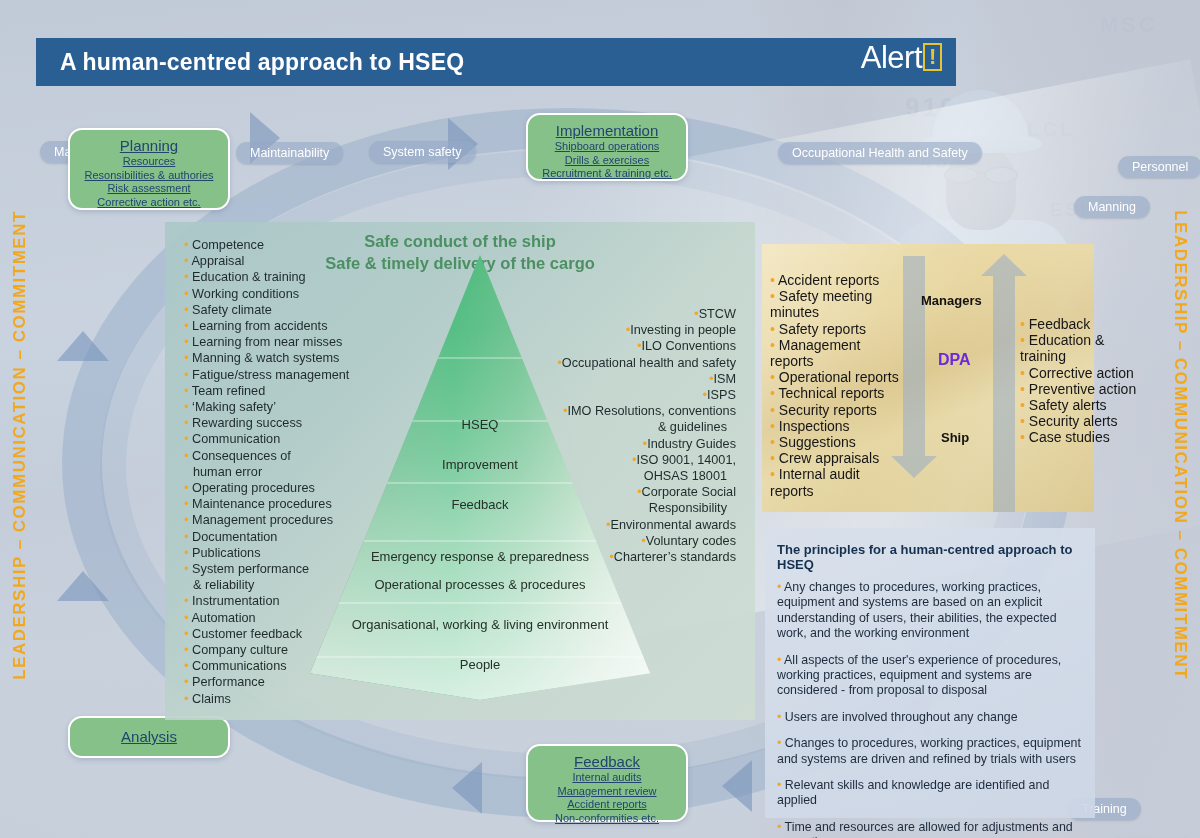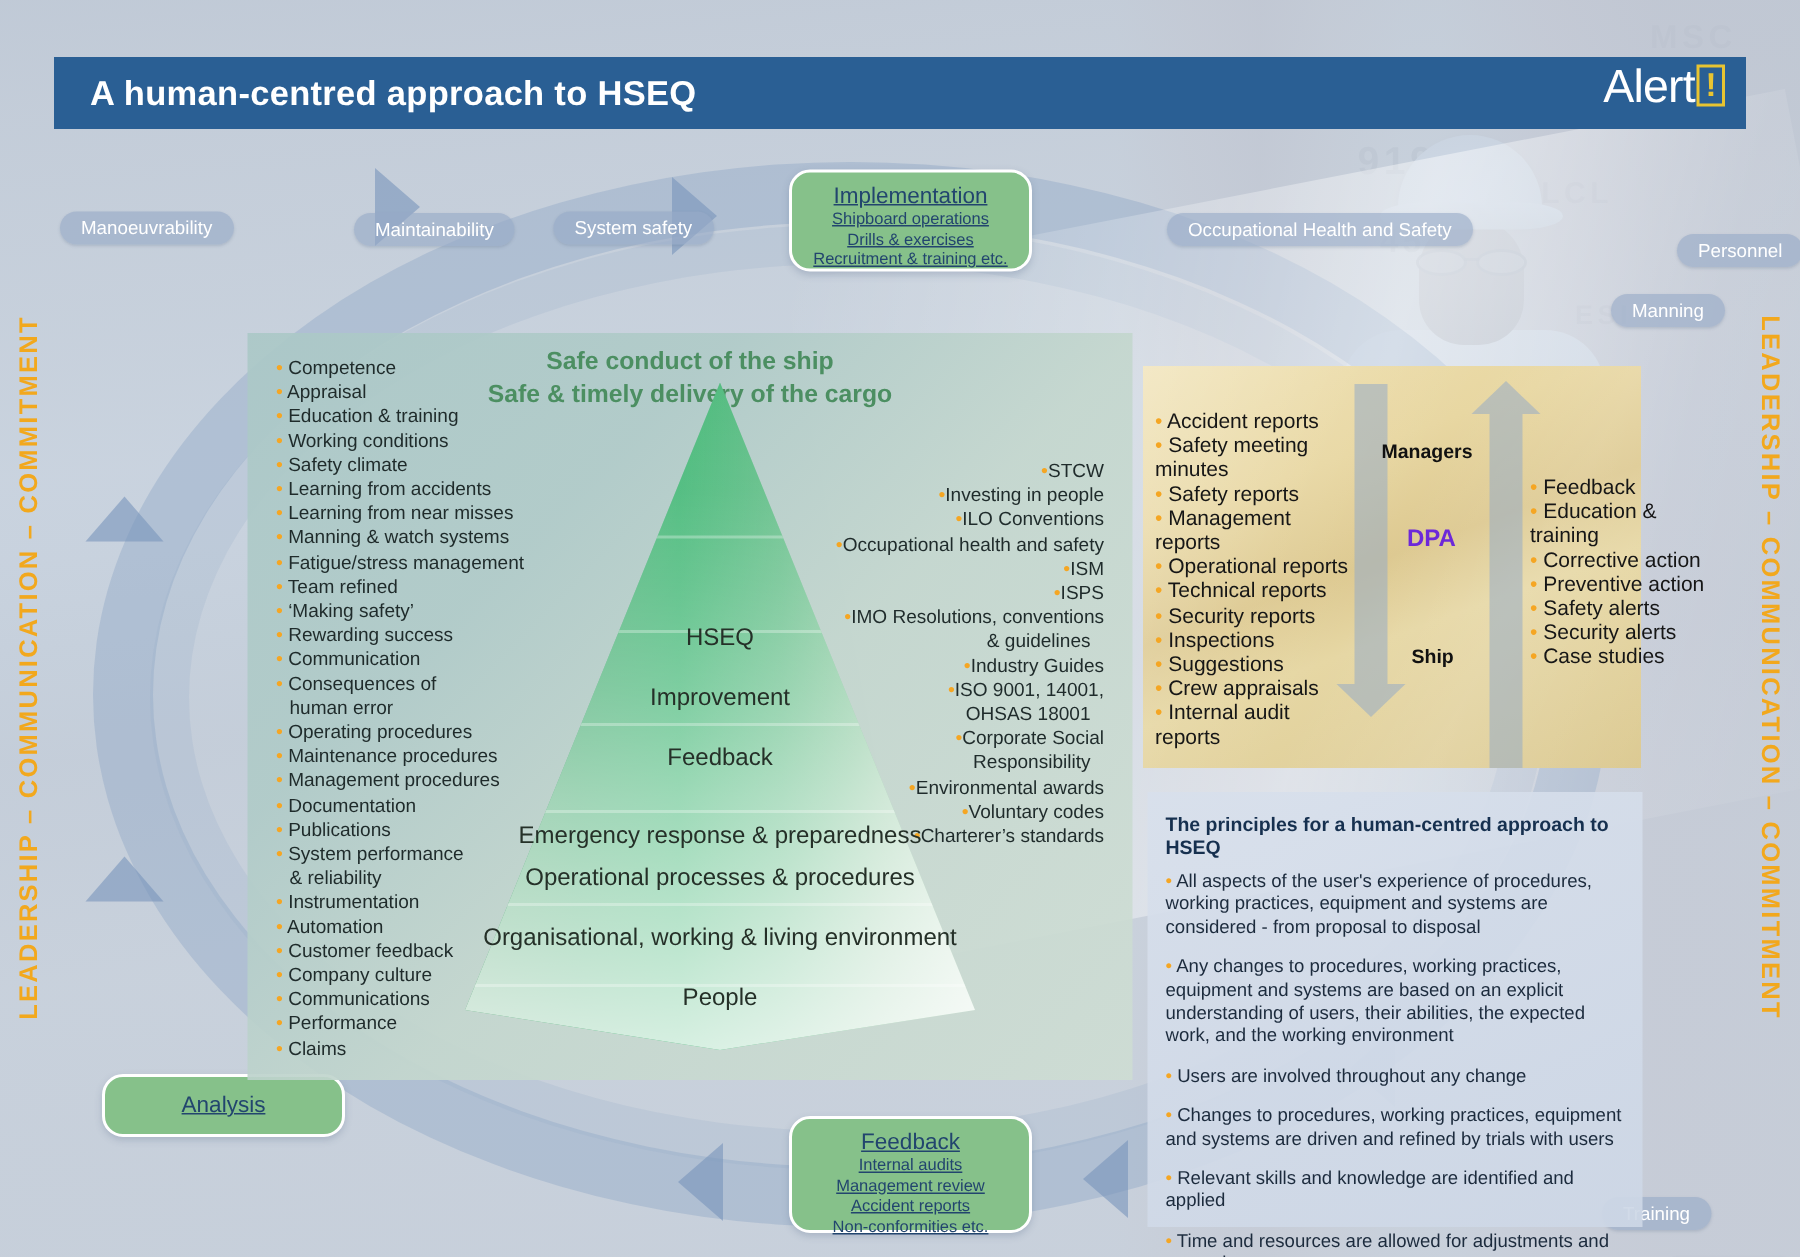--- a/index.html
+++ b/index.html
@@ -104,7 +104,7 @@
 
   
   .header{
-    position:absolute;left:36px;top:38px;width:1128px;height:48px;
+    position:absolute;left:36px;top:38px;width:920px;height:48px;
     background:#2a5f94;
   }
   .header .title{

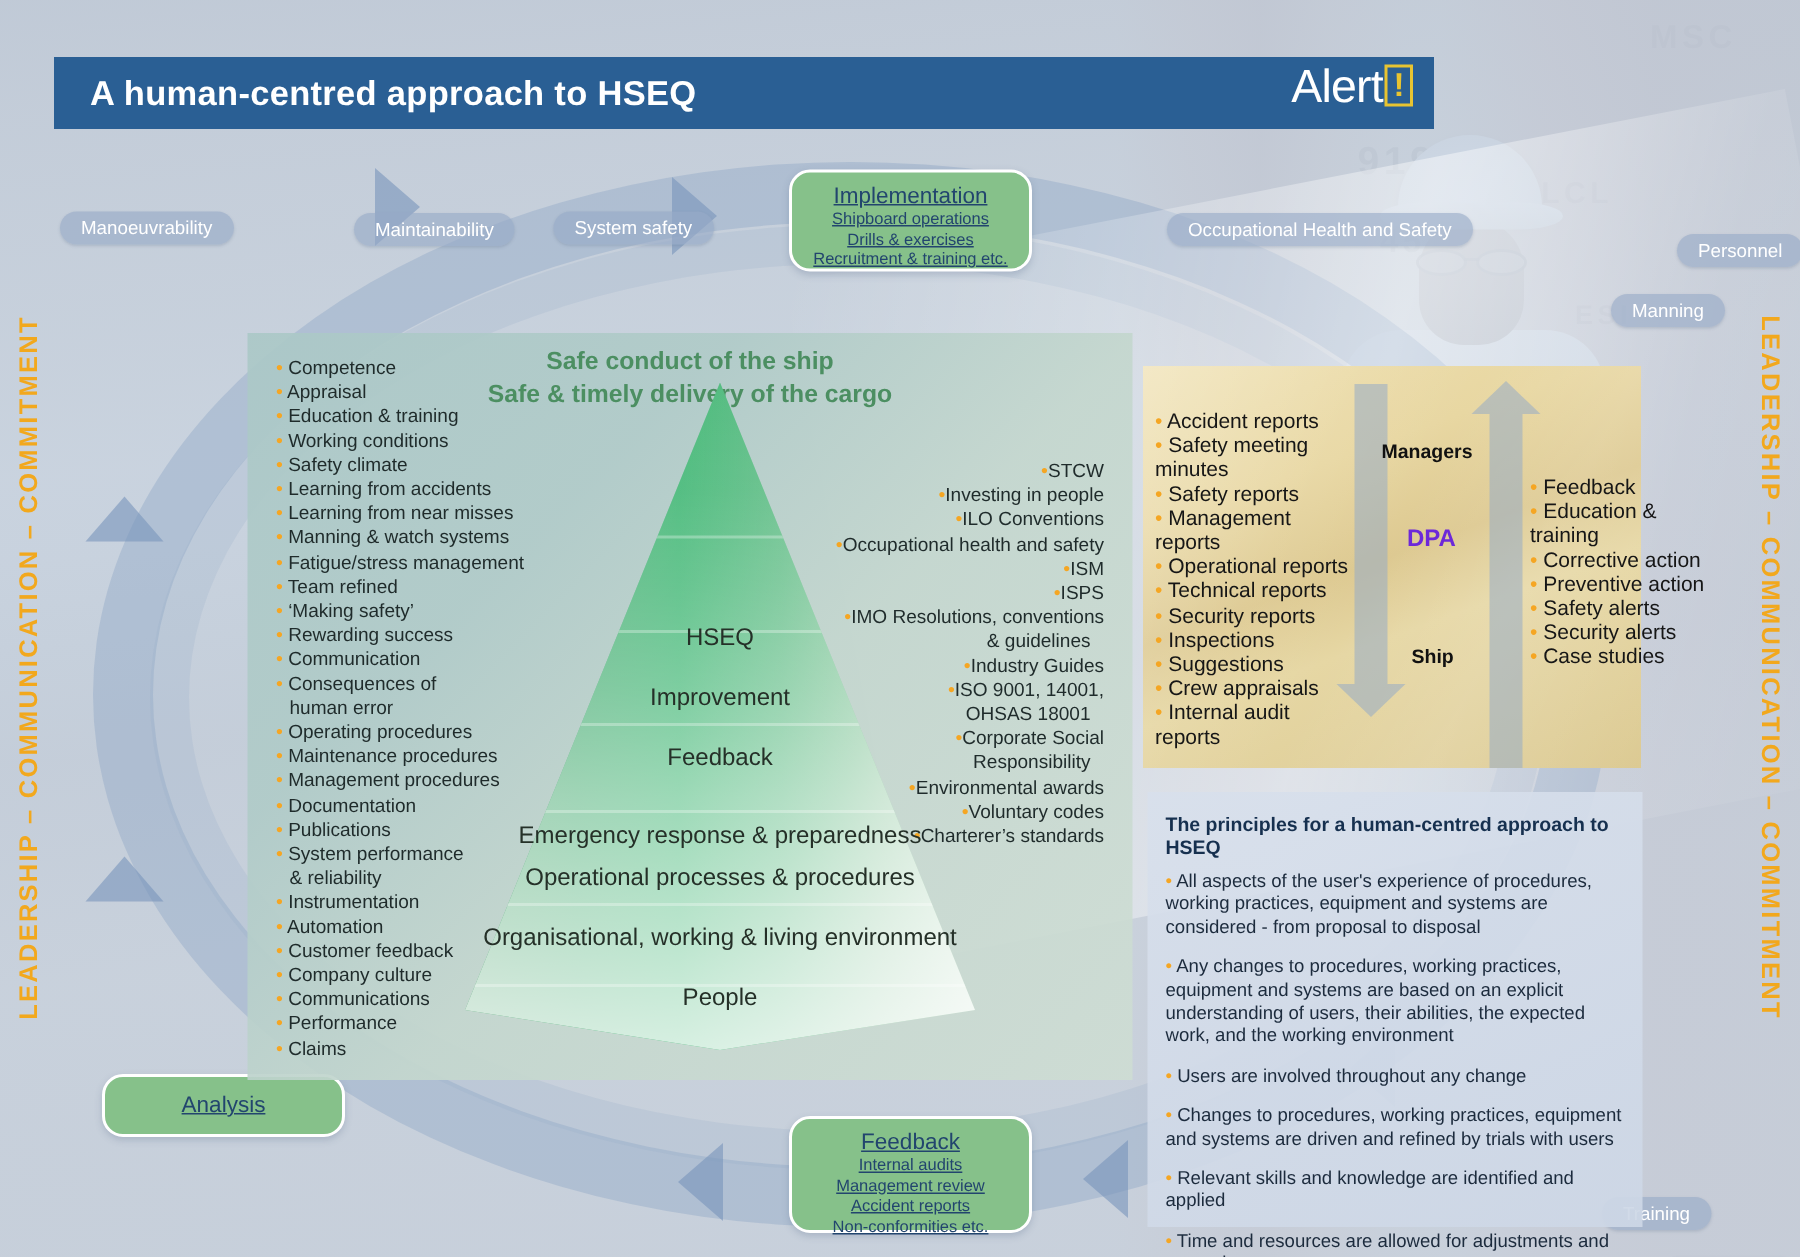--- a/index.html
+++ b/index.html
@@ -309,6 +309,13 @@
   <div class="pill" style="left:150px;top:792px;">Habitability</div>
   <div class="pill" style="left:36px;top:809px;">Survivability</div>
 
+  <div class="gbox" style="left:68px;top:128px;width:162px;height:82px;">
+    <div class="gtitle">Planning</div>
+    <div class="gline">Resources</div>
+    <div class="gline">Resonsibilities &amp; authories</div>
+    <div class="gline">Risk assessment</div>
+    <div class="gline">Corrective action etc.</div>
+  </div>
 
   <div class="gbox" style="left:526px;top:113px;width:162px;height:68px;">
     <div class="gtitle">Implementation</div>

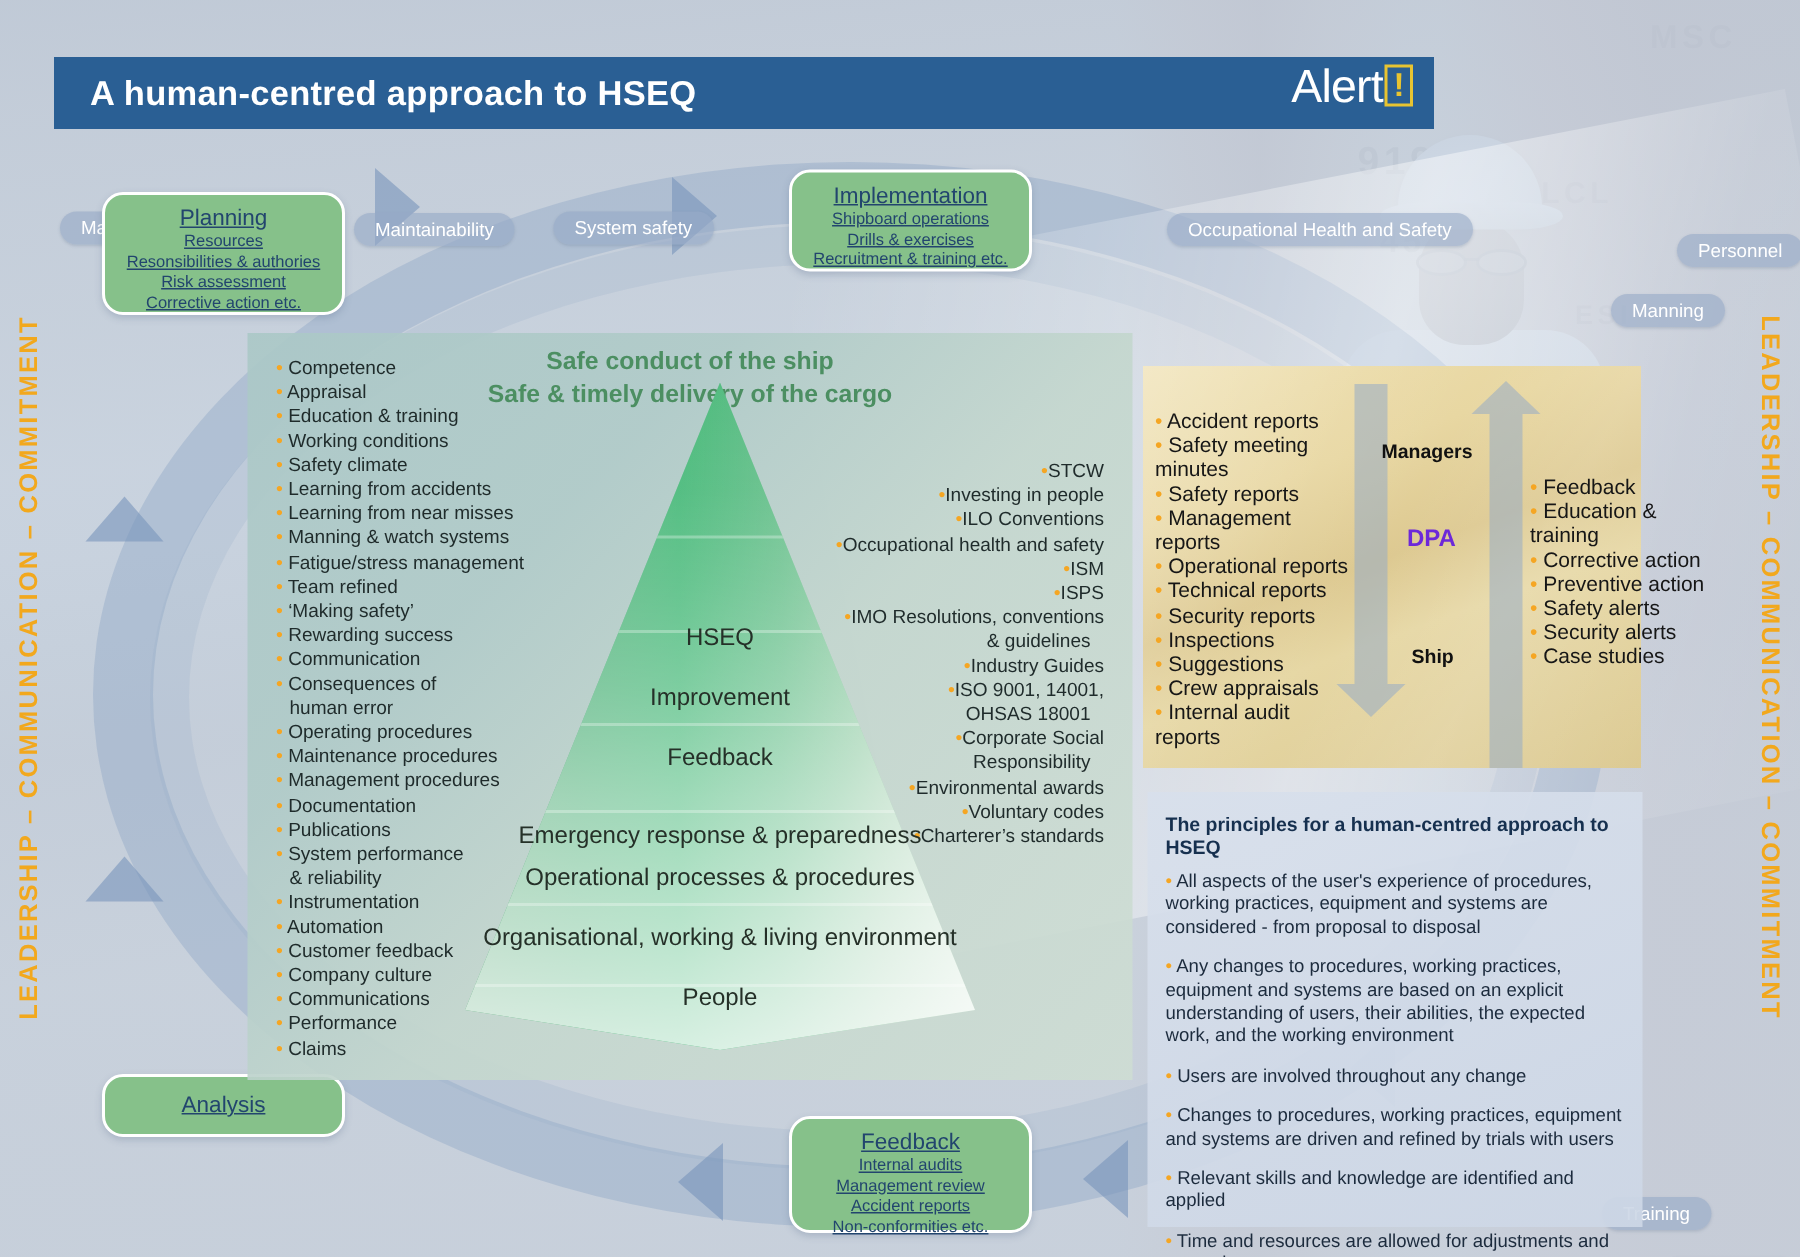--- a/index.html
+++ b/index.html
@@ -204,7 +204,7 @@
   }
   .cone-label{
     position:absolute;width:340px;text-align:center;
-    font-size:16px;color:#253028;
+    font-size:13px;color:#253028;
   }
 
   

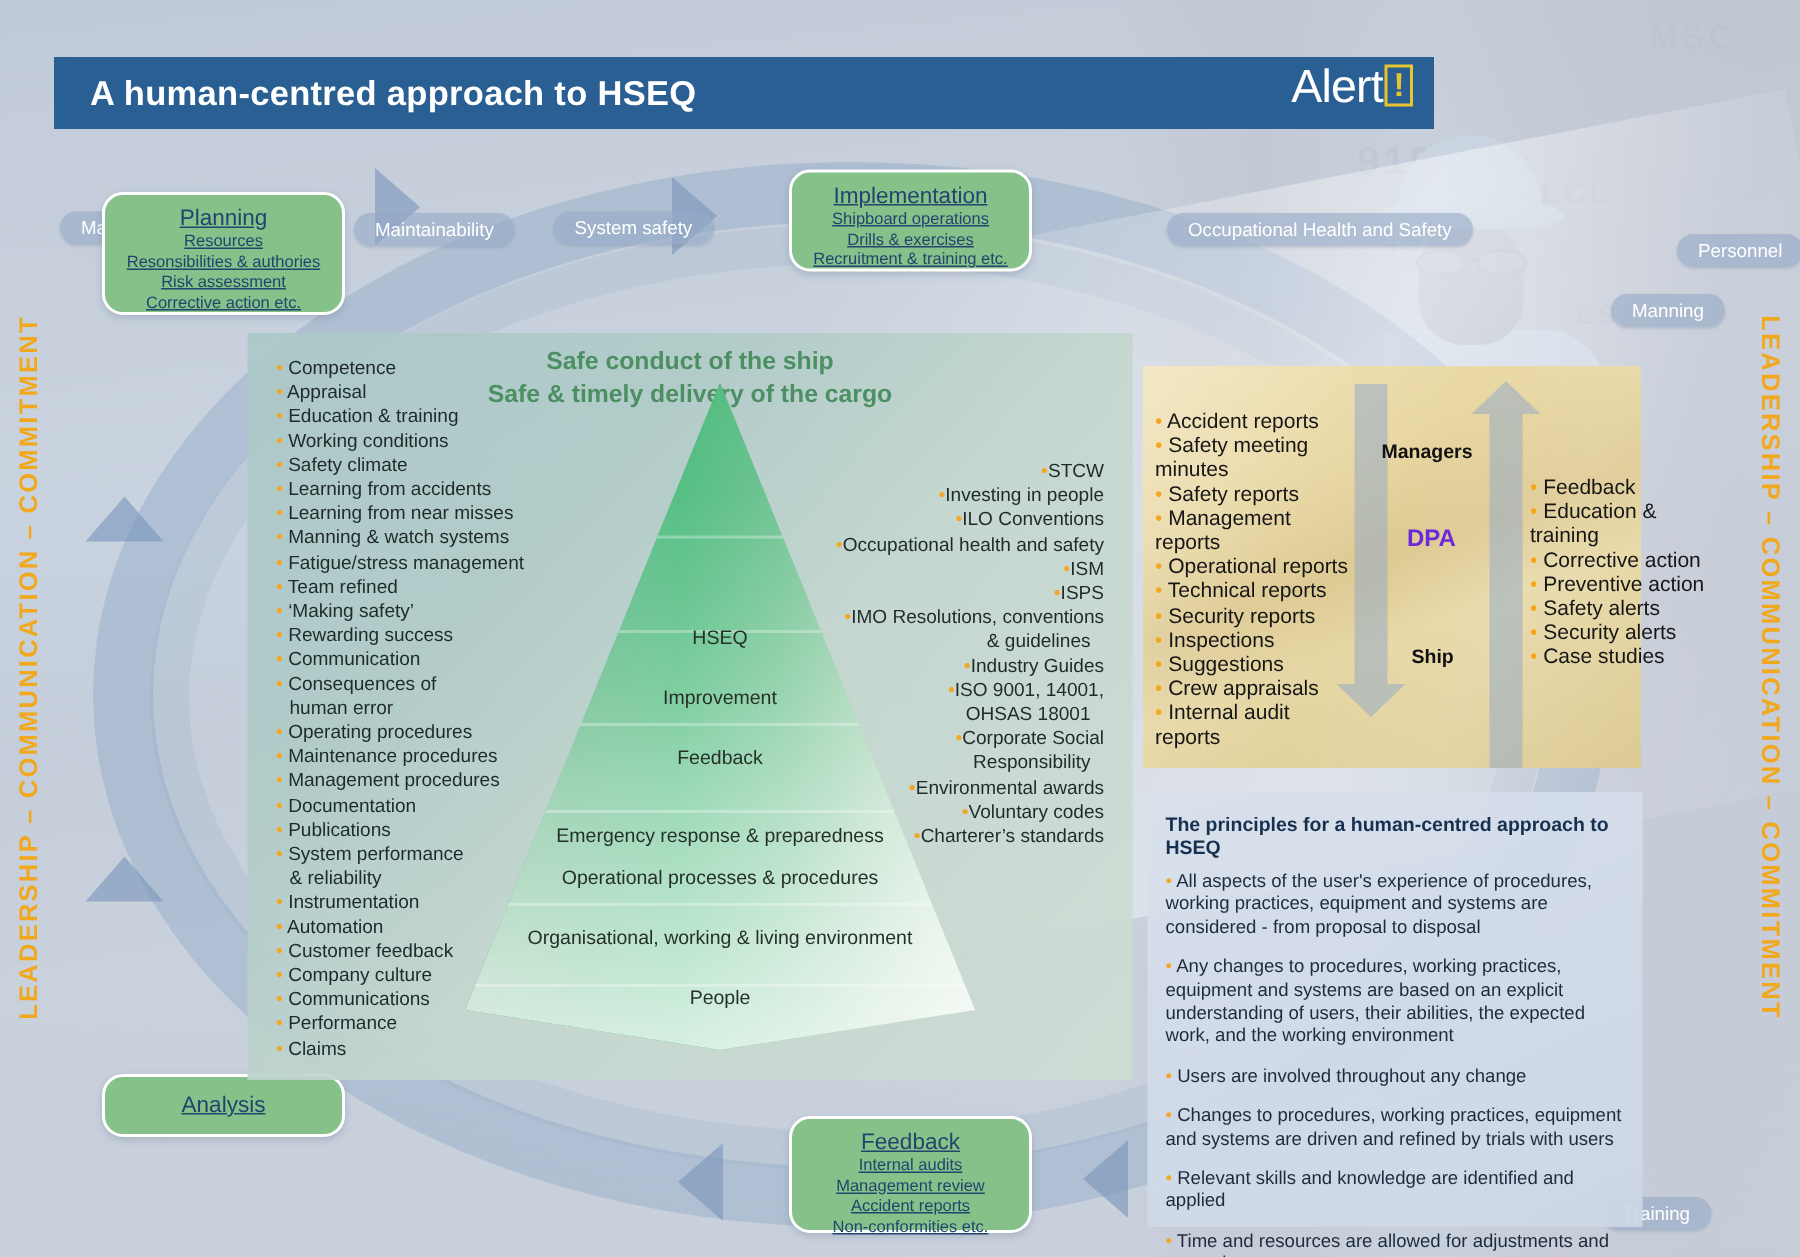--- a/index.html
+++ b/index.html
@@ -449,8 +449,8 @@
 
   <div class="principles">
     <h3>The principles for a human-centred approach to HSEQ</h3>
+    <div class="p"><span class="dot">•</span> <span>Any changes to procedures, working practices, equipment and systems are based on an explicit understanding of users, their abilities, the expected work, and the working environment</span></div>
     <div class="p"><span class="dot">•</span> <span>All aspects of the user's experience of procedures, working practices, equipment and systems are considered - from proposal to disposal</span></div>
-    <div class="p"><span class="dot">•</span> <span>Any changes to procedures, working practices, equipment and systems are based on an explicit understanding of users, their abilities, the expected work, and the working environment</span></div>
     <div class="p"><span class="dot">•</span> <span>Users are involved throughout any change</span></div>
     <div class="p"><span class="dot">•</span> <span>Changes to  procedures, working practices, equipment and systems are driven and refined by trials with users</span></div>
     <div class="p"><span class="dot">•</span> <span>Relevant skills and knowledge are identified and applied</span></div>

